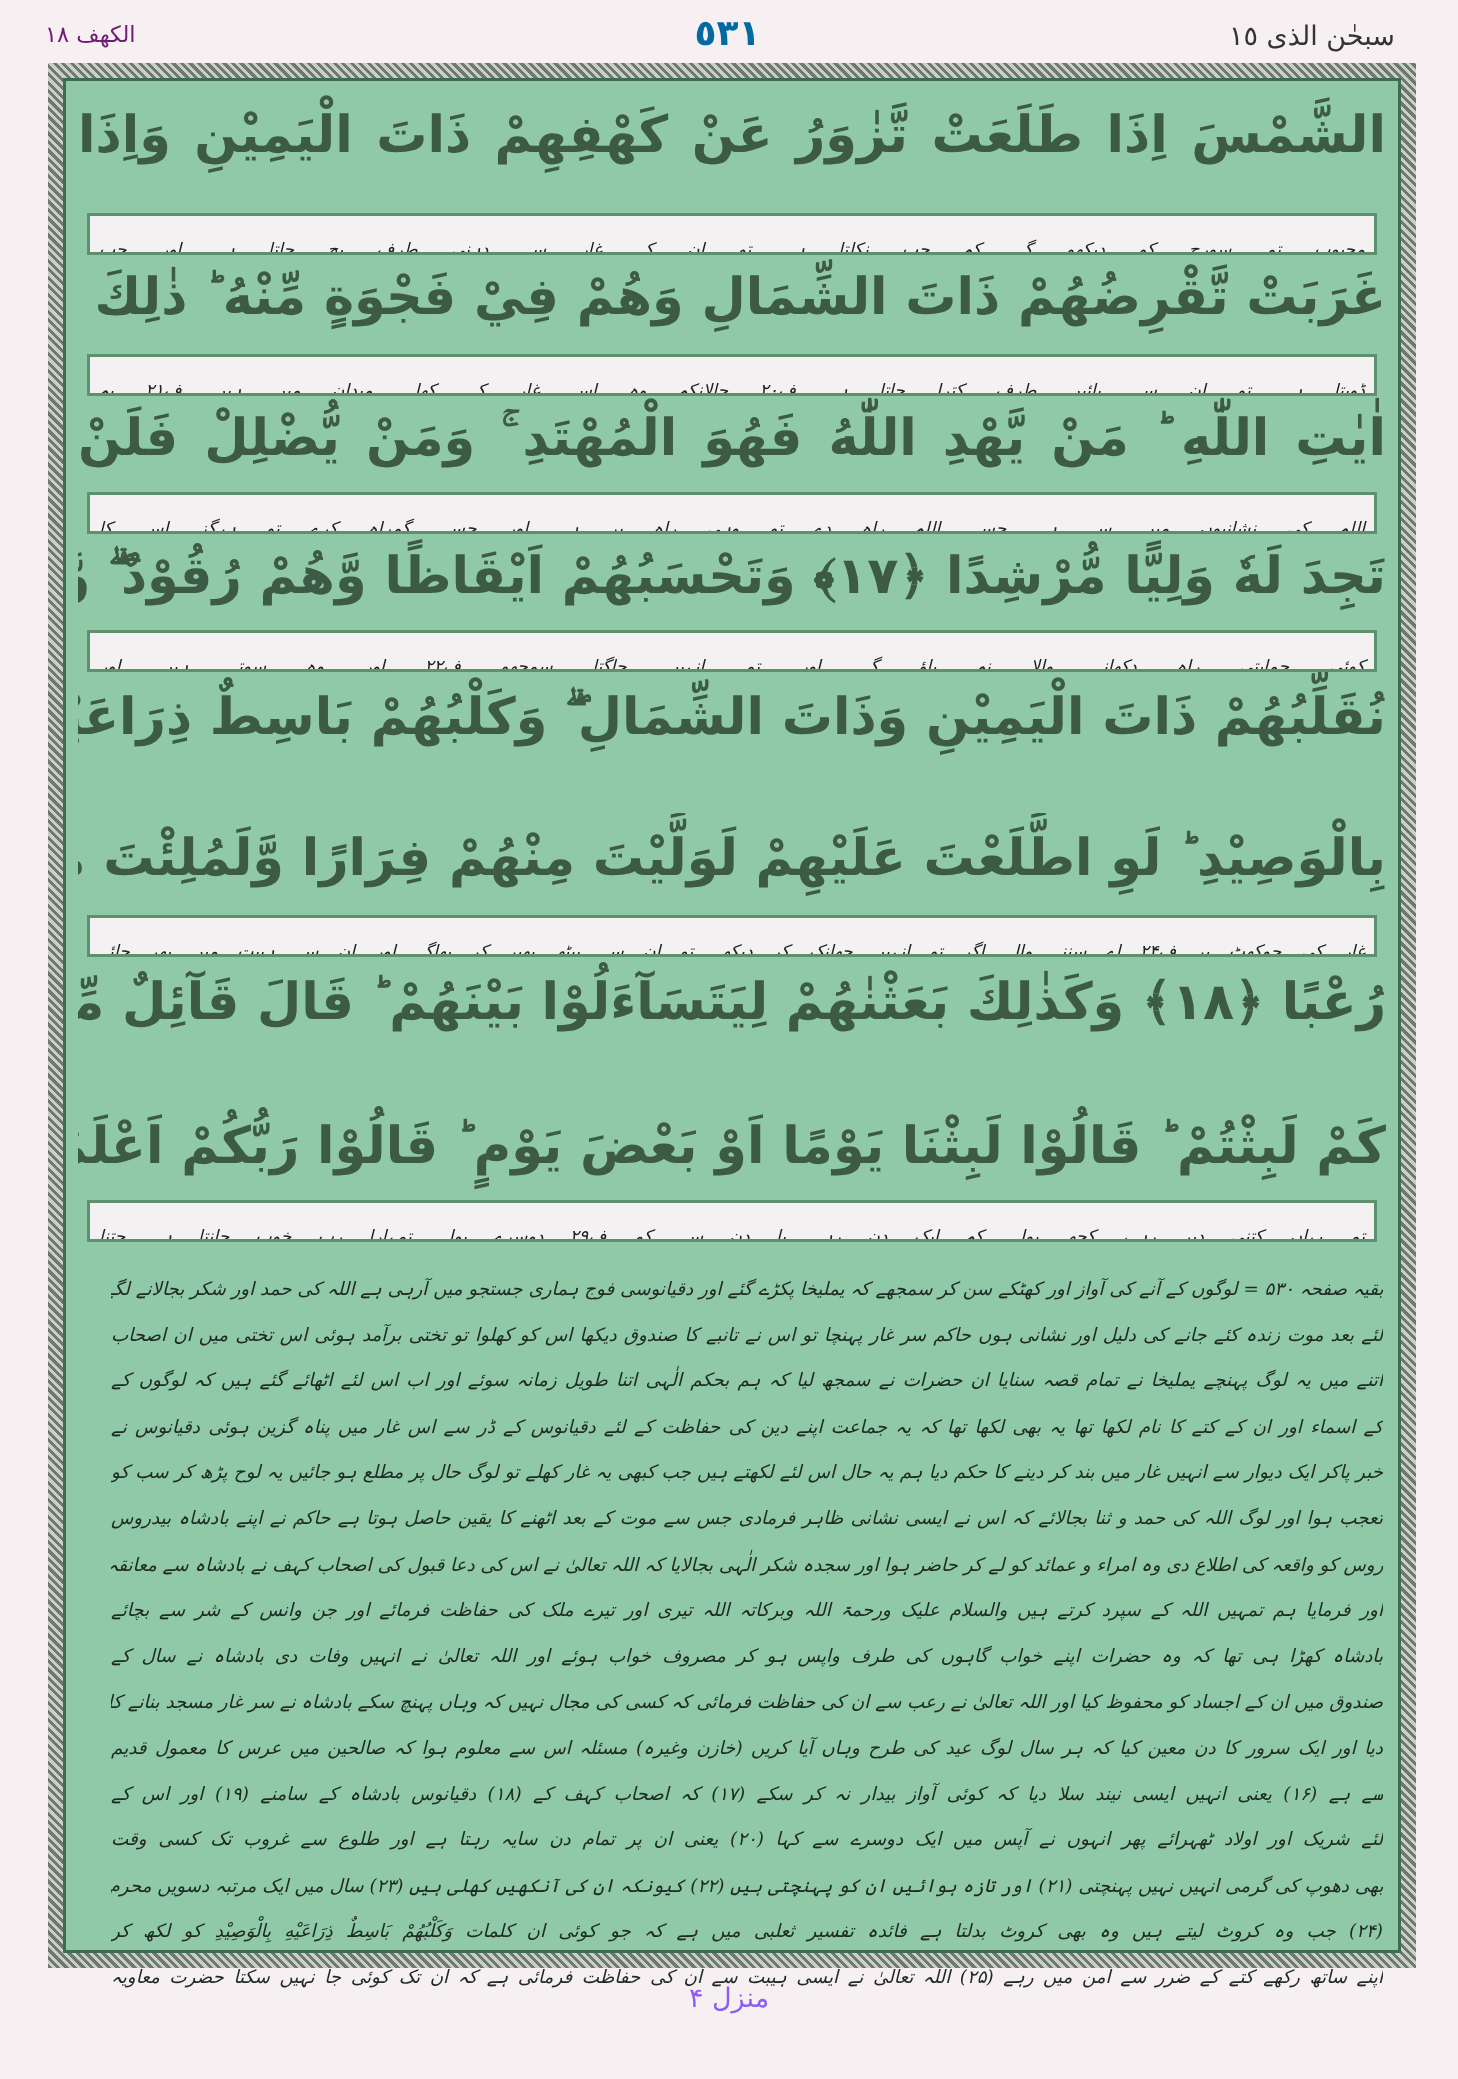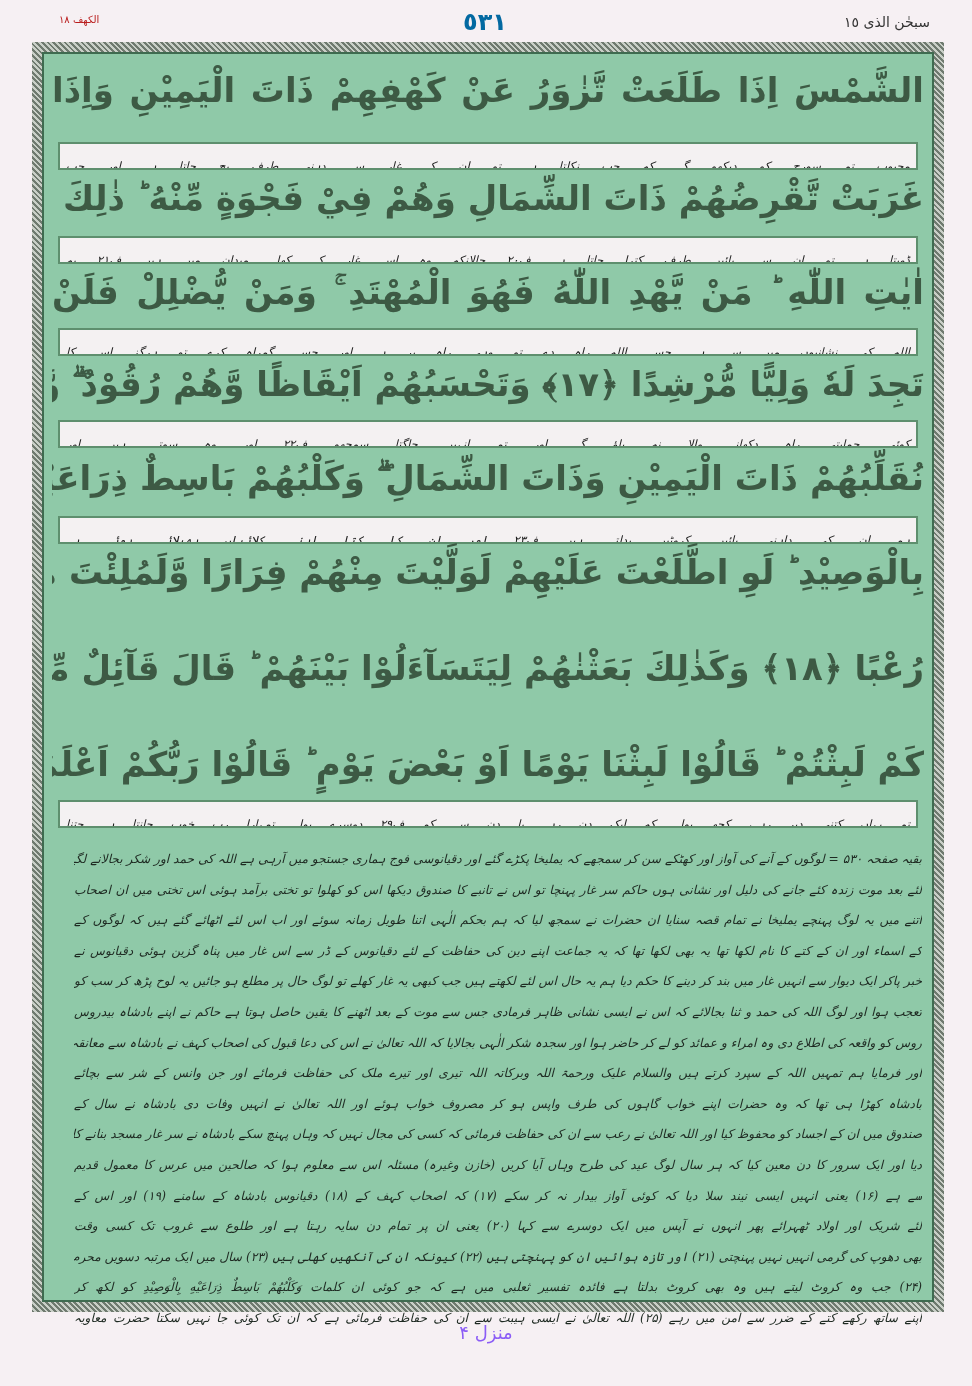--- a/index.html
+++ b/index.html
@@ -11,7 +11,7 @@
       position:absolute; top:10px; left:30px; width:910px; height:28px;
       direction:rtl; font-family:"DejaVu Sans", sans-serif;
     }
-    .header .left-title { position:absolute; left:0; top:4px; font-size:10px; color:#b91c1c;margin-left:29px; }
+    .header .left-title { position:absolute; left:0; top:4px; font-size:15px; color:#701a75; }
     .header .right-title { position:absolute; right:10px; top:4px; font-size:14px; color:#333; }
     .header .page-num { position:absolute; left:50%; transform:translateX(-50%); top:-2px; font-size:24px; font-weight:bold; color:#0369a1; }
 

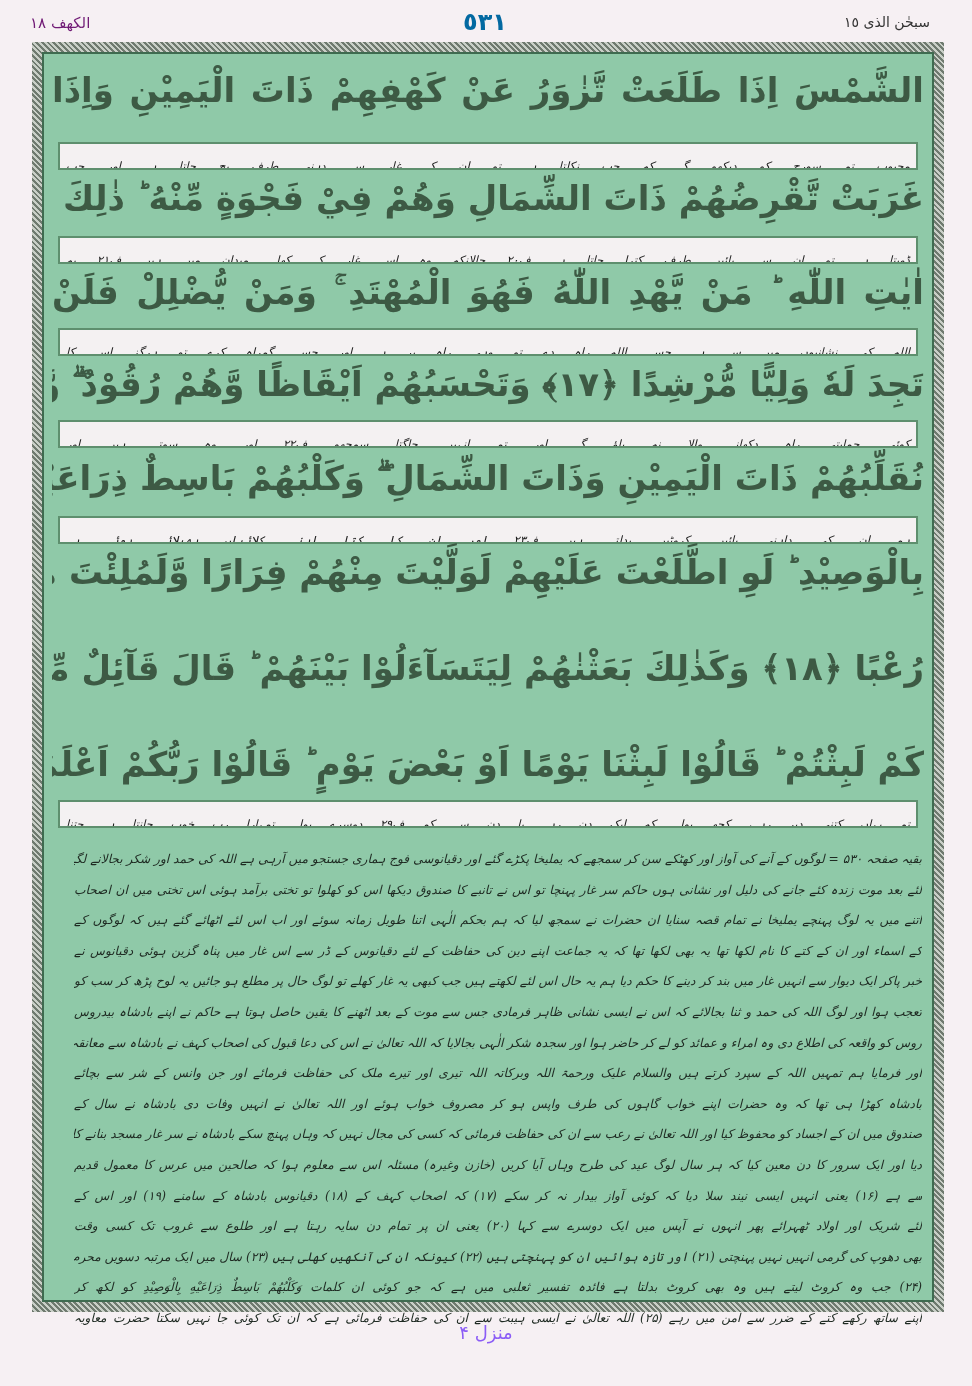--- a/index.html
+++ b/index.html
@@ -12,7 +12,7 @@
       direction:rtl; font-family:"DejaVu Sans", sans-serif;
     }
     .header .left-title { position:absolute; left:0; top:4px; font-size:15px; color:#701a75; }
-    .header .right-title { position:absolute; right:10px; top:4px; font-size:14px; color:#333; }
+    .header .right-title { position:absolute; right:10px; top:4px; font-size:18px; color:#333; }
     .header .page-num { position:absolute; left:50%; transform:translateX(-50%); top:-2px; font-size:24px; font-weight:bold; color:#0369a1; }
 
     .frame {

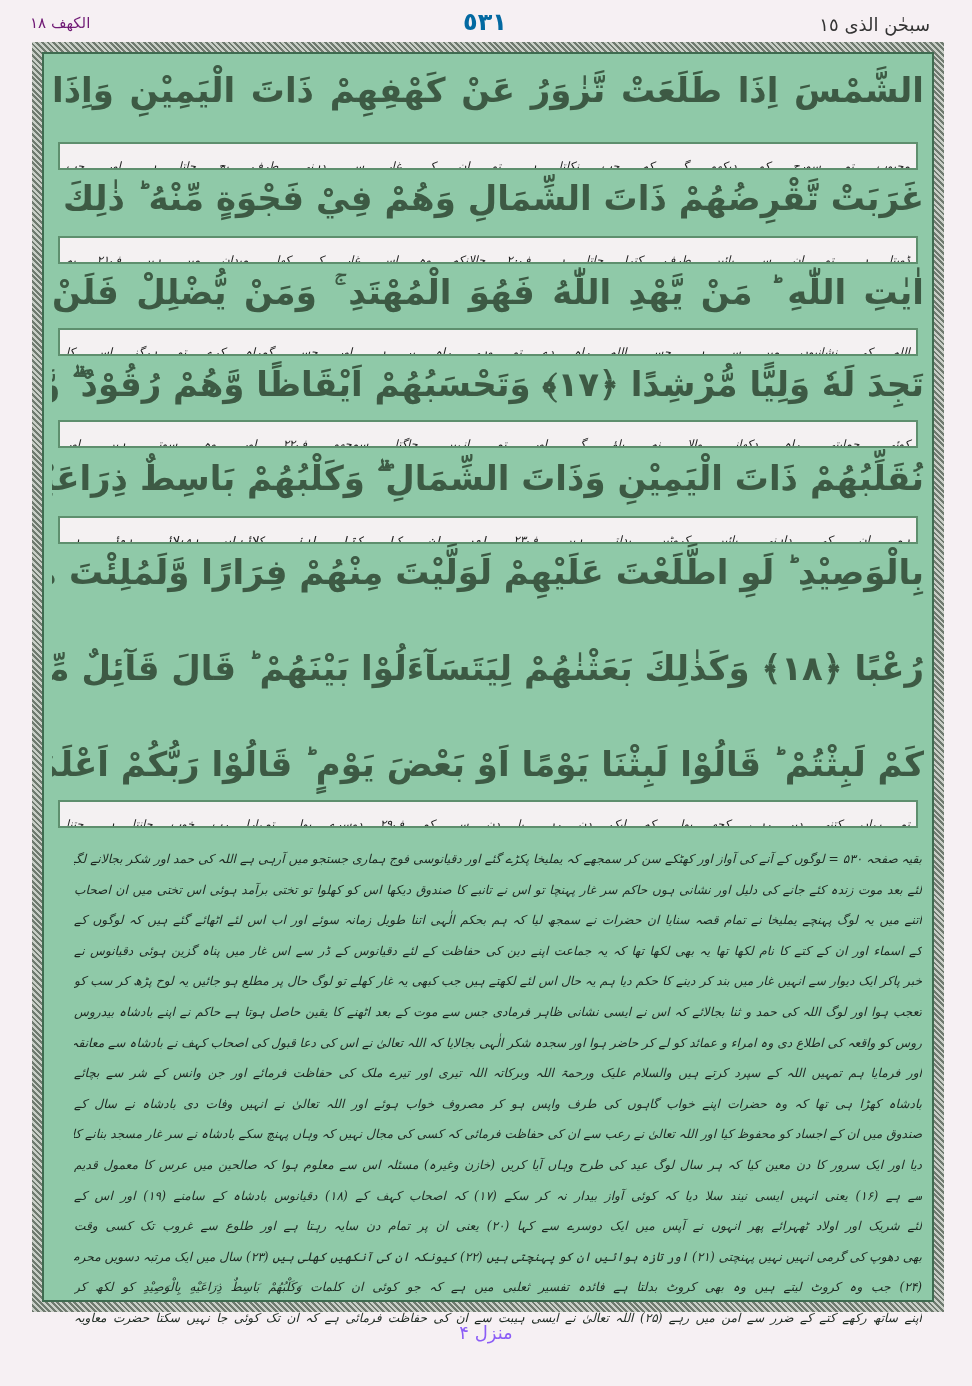--- a/index.html
+++ b/index.html
@@ -80,7 +80,6 @@
       <div class="trans-line" style="top:366px">کوئی حمایتی راہ دکھانے والا نہ پاؤ گے اور تم انہیں جاگتا سمجھو ف۲۲ اور وہ سوتے ہیں اور</div>
 
       <div class="arabic-line" style="top:394px">نُقَلِّبُهُمْ ذَاتَ الْيَمِيْنِ وَذَاتَ الشِّمَالِ ۖۗ وَكَلْبُهُمْ بَاسِطٌ ذِرَاعَيْهِ</div>
-      <div class="trans-line" style="top:462px">ہم ان کی داہنی بائیں کروٹیں بدلتے ہیں ف۲۳ اور ان کا کتا اپنی کلائیاں پھیلائے ہوئے ہے</div>
 
       <div class="arabic-line" style="top:488px">بِالْوَصِيْدِ ؕ لَوِ اطَّلَعْتَ عَلَيْهِمْ لَوَلَّيْتَ مِنْهُمْ فِرَارًا وَّلَمُلِئْتَ مِنْهُمْ</div>
 

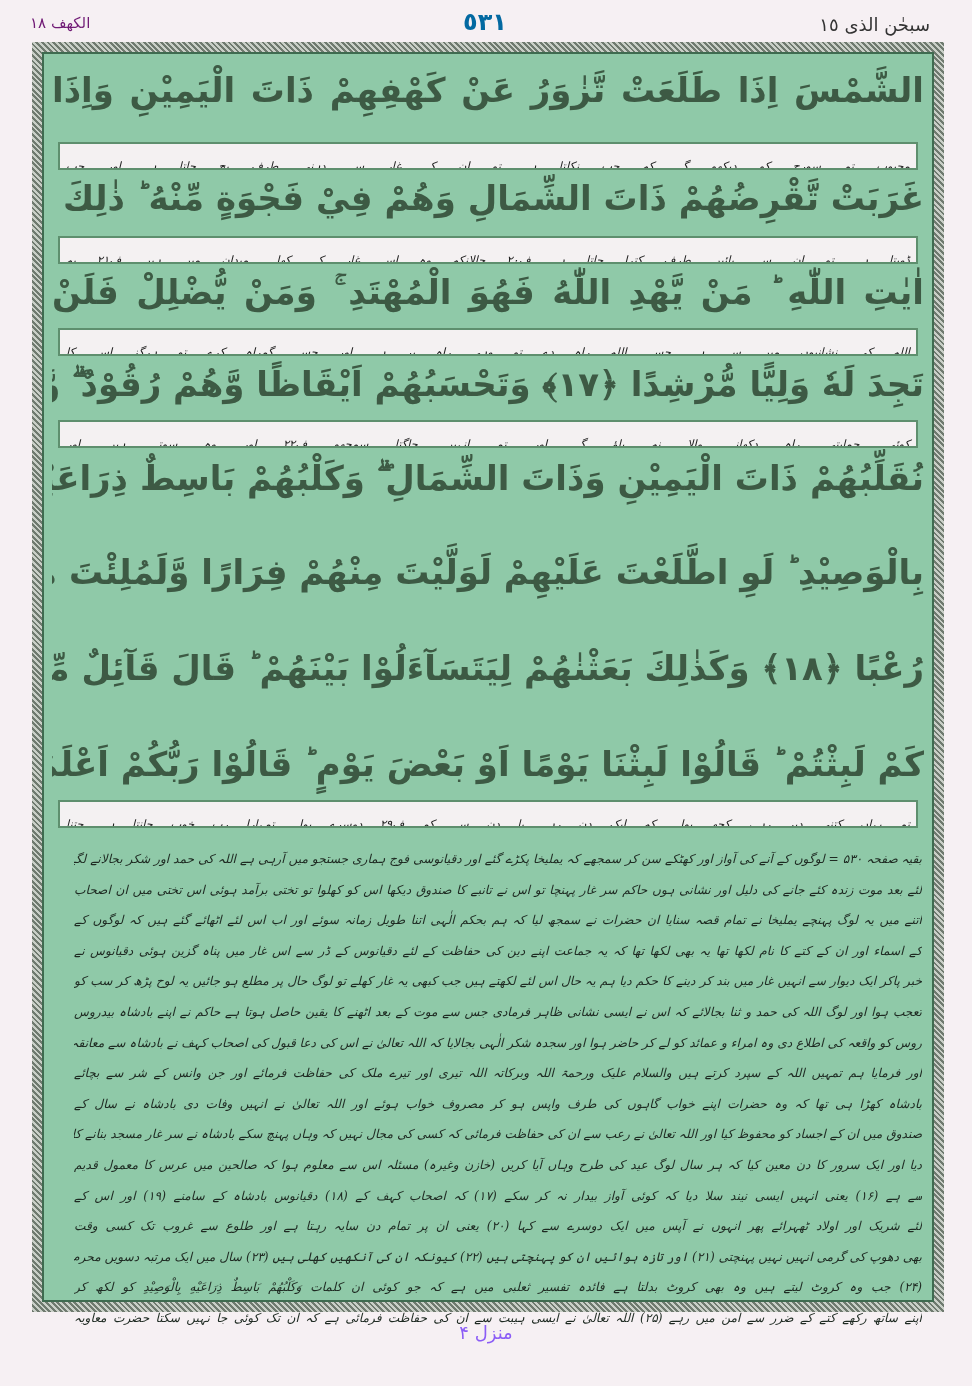--- a/index.html
+++ b/index.html
@@ -82,6 +82,7 @@
       <div class="arabic-line" style="top:394px">نُقَلِّبُهُمْ ذَاتَ الْيَمِيْنِ وَذَاتَ الشِّمَالِ ۖۗ وَكَلْبُهُمْ بَاسِطٌ ذِرَاعَيْهِ</div>
 
       <div class="arabic-line" style="top:488px">بِالْوَصِيْدِ ؕ لَوِ اطَّلَعْتَ عَلَيْهِمْ لَوَلَّيْتَ مِنْهُمْ فِرَارًا وَّلَمُلِئْتَ مِنْهُمْ</div>
+      <div class="trans-line" style="top:556px">غار کی چوکھٹ پر ف۲۴ اے سننے والے اگر تو انہیں جھانک کر دیکھے تو ان سے پیٹھ پھیر کر بھاگے اور ان سے ہیبت میں بھر جائے</div>
 
       <div class="arabic-line" style="top:584px">رُعْبًا ﴿۱۸﴾ وَكَذٰلِكَ بَعَثْنٰهُمْ لِيَتَسَآءَلُوْا بَيْنَهُمْ ؕ قَالَ قَآئِلٌ مِّنْهُمْ</div>
 

